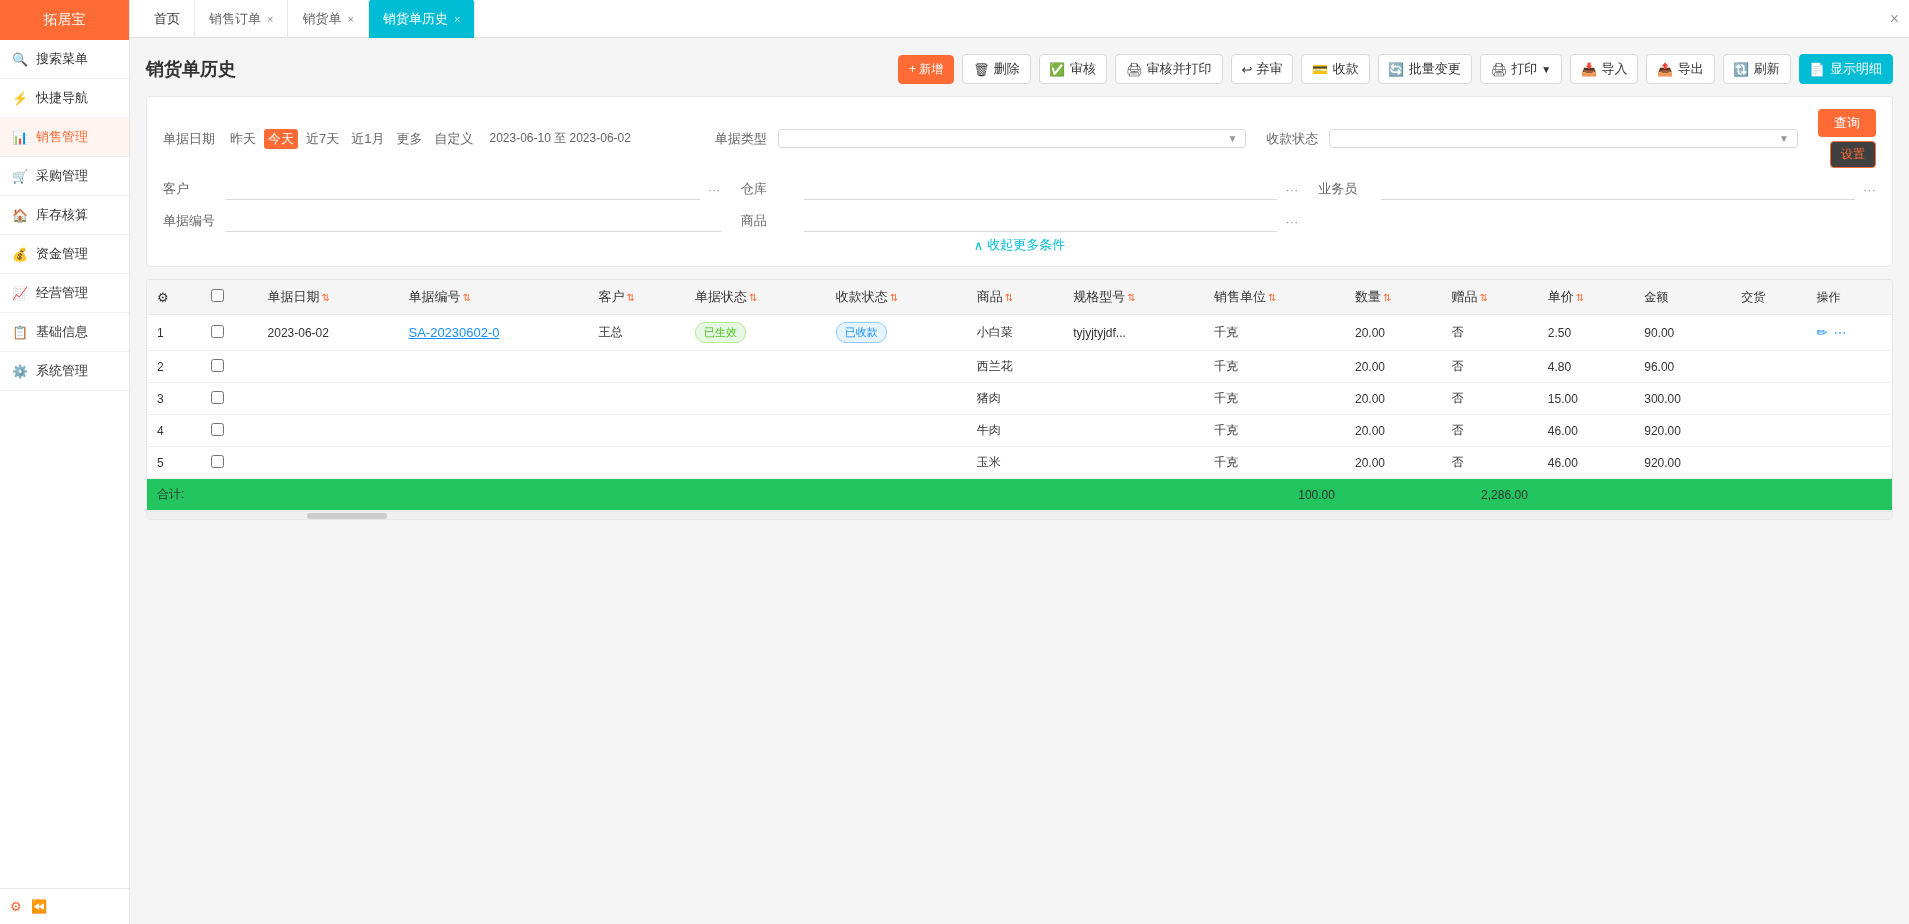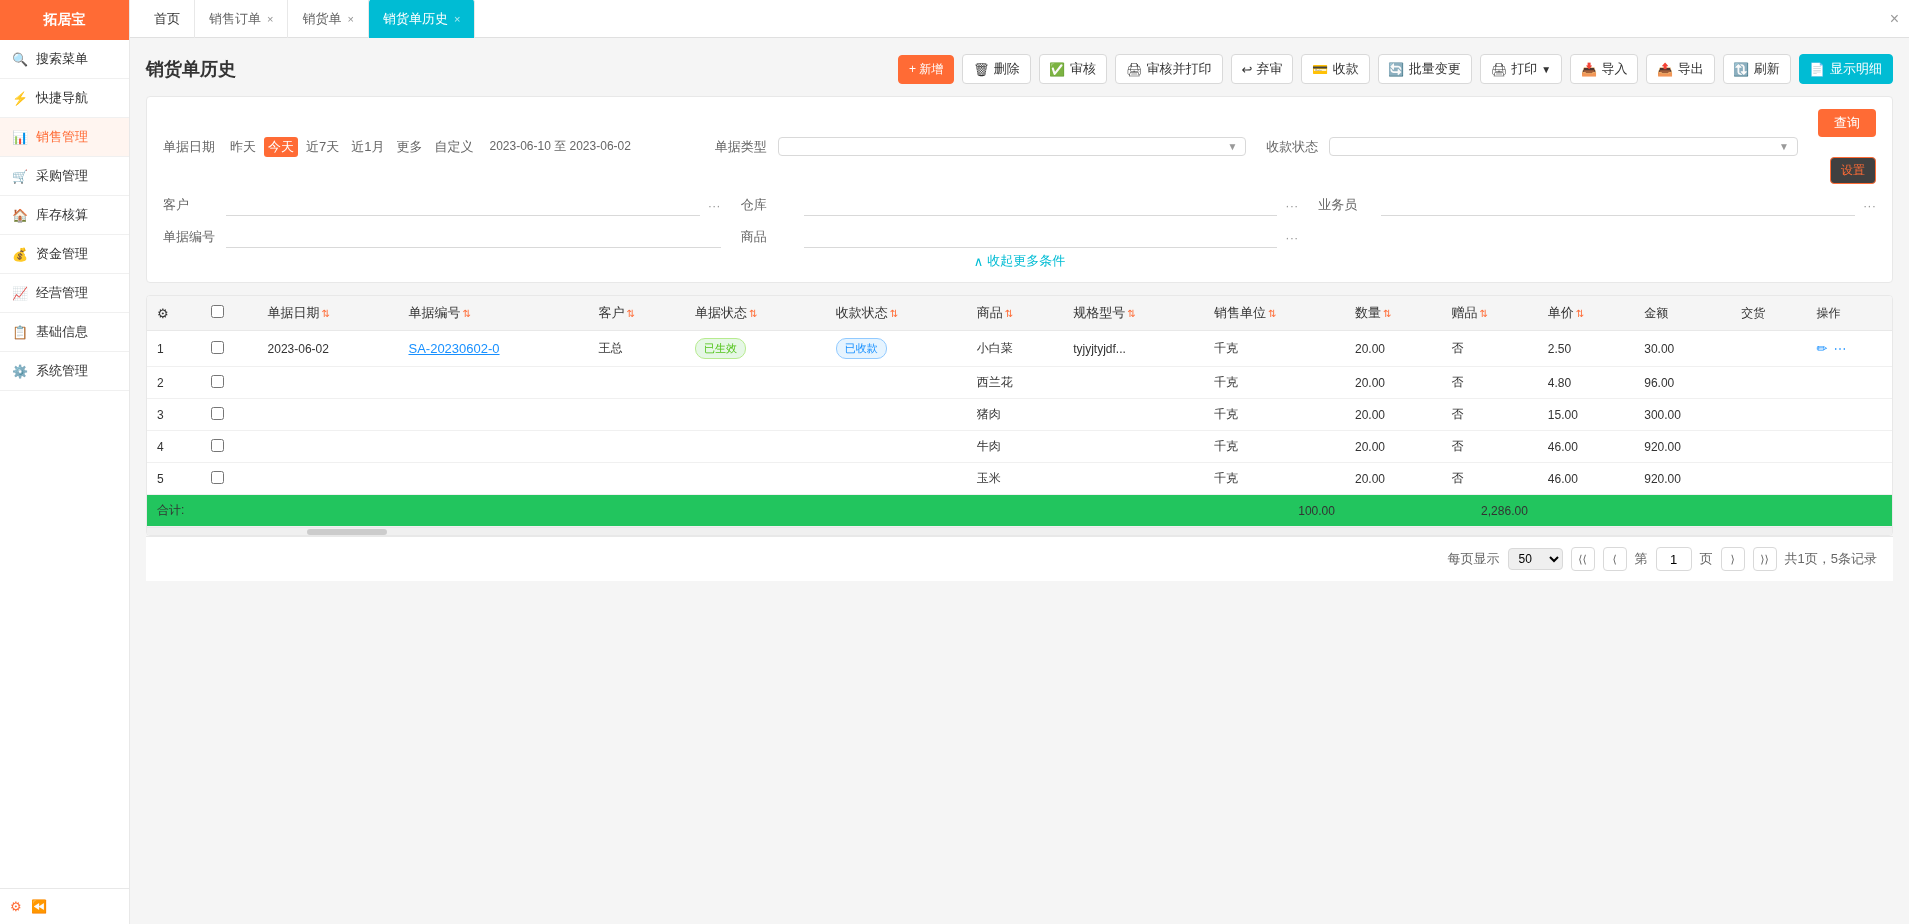--- a/index.html
+++ b/index.html
@@ -22,7 +22,7 @@
       justify-content: center;
       color: #fff;
       font-size: 14px;
-      font-weight: bold;
+      font-weight: normal;
     }
     .sidebar-item {
       display: flex;

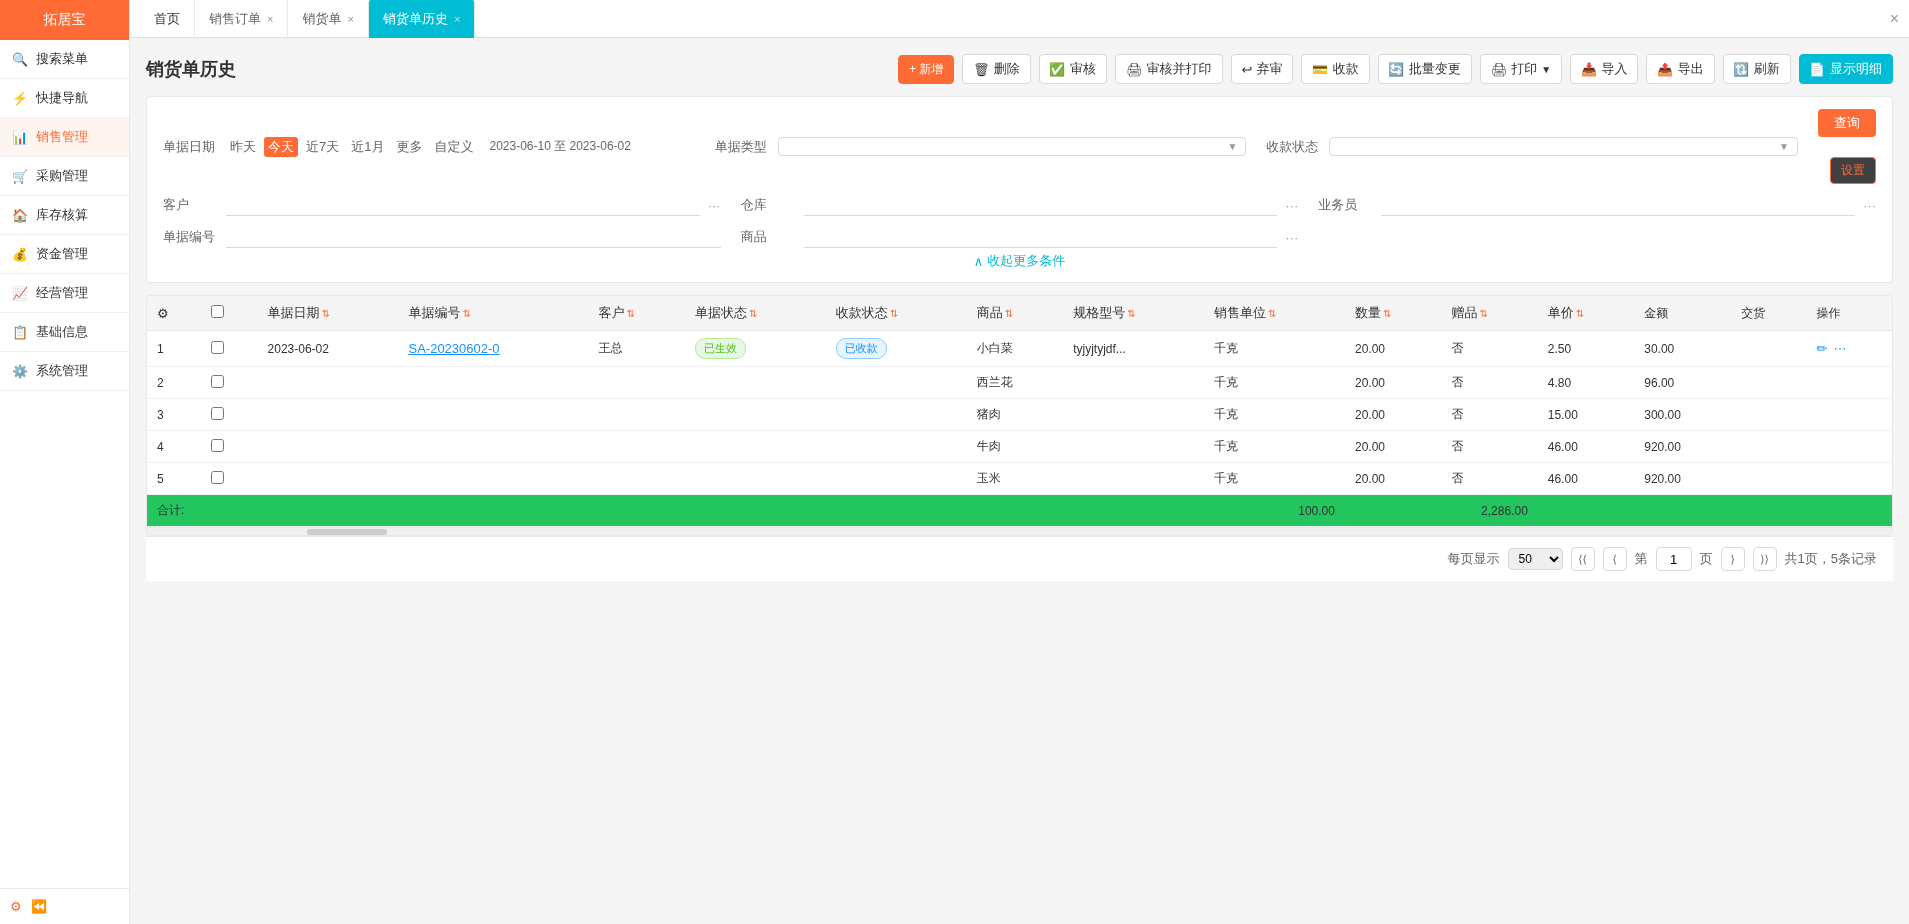--- a/index.html
+++ b/index.html
@@ -492,7 +492,7 @@
             <span style="font-size:10px;color:#999;">▼</span>
           </div>
         </div>
-        <div style="display:flex;flex-direction:column;gap:20px;align-items:flex-end;">
+        <div style="display:flex;flex-direction:column;gap:4px;align-items:flex-end;">
           <button class="query-btn">查询</button>
           <button class="settings-btn">设置</button>
         </div>

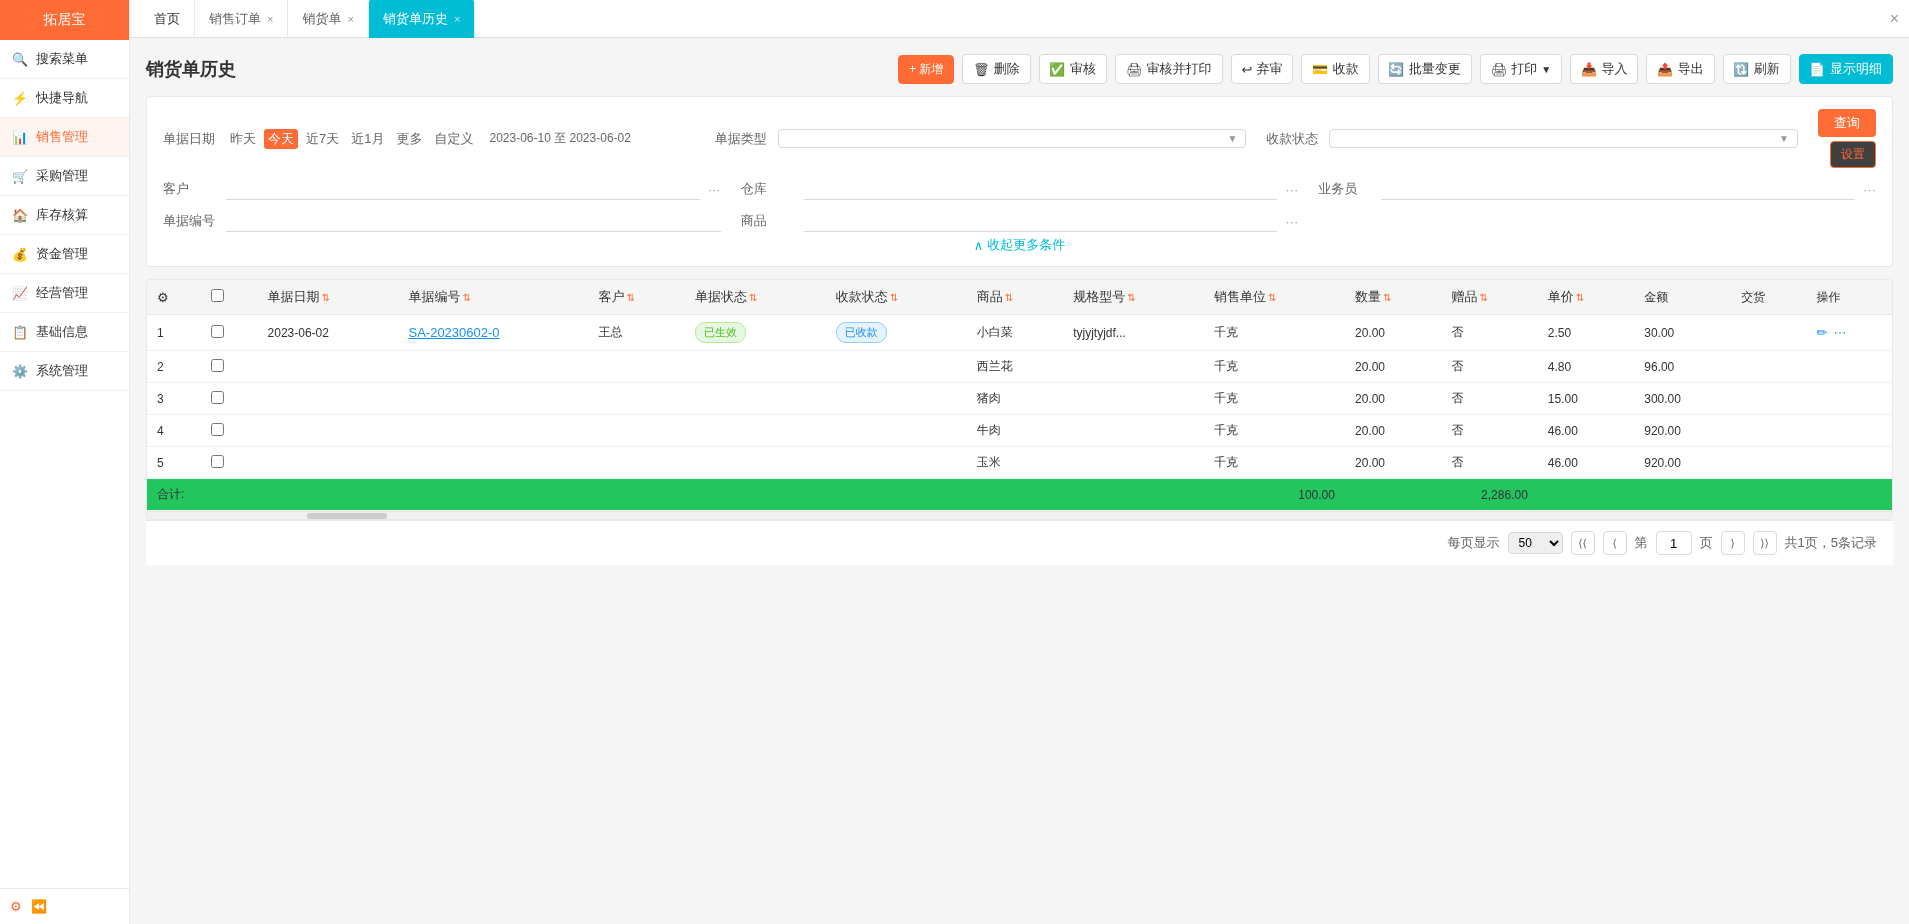--- a/index.html
+++ b/index.html
@@ -572,7 +572,7 @@
               <td>20.00</td>
               <td>否</td>
               <td>2.50</td>
-              <td>30.00</td>
+              <td>90.00</td>
               <td></td>
               <td><span style="color:#1890ff;cursor:pointer;margin-right:6px;">✏</span><span style="color:#1890ff;cursor:pointer;">⋯</span></td>
             </tr>

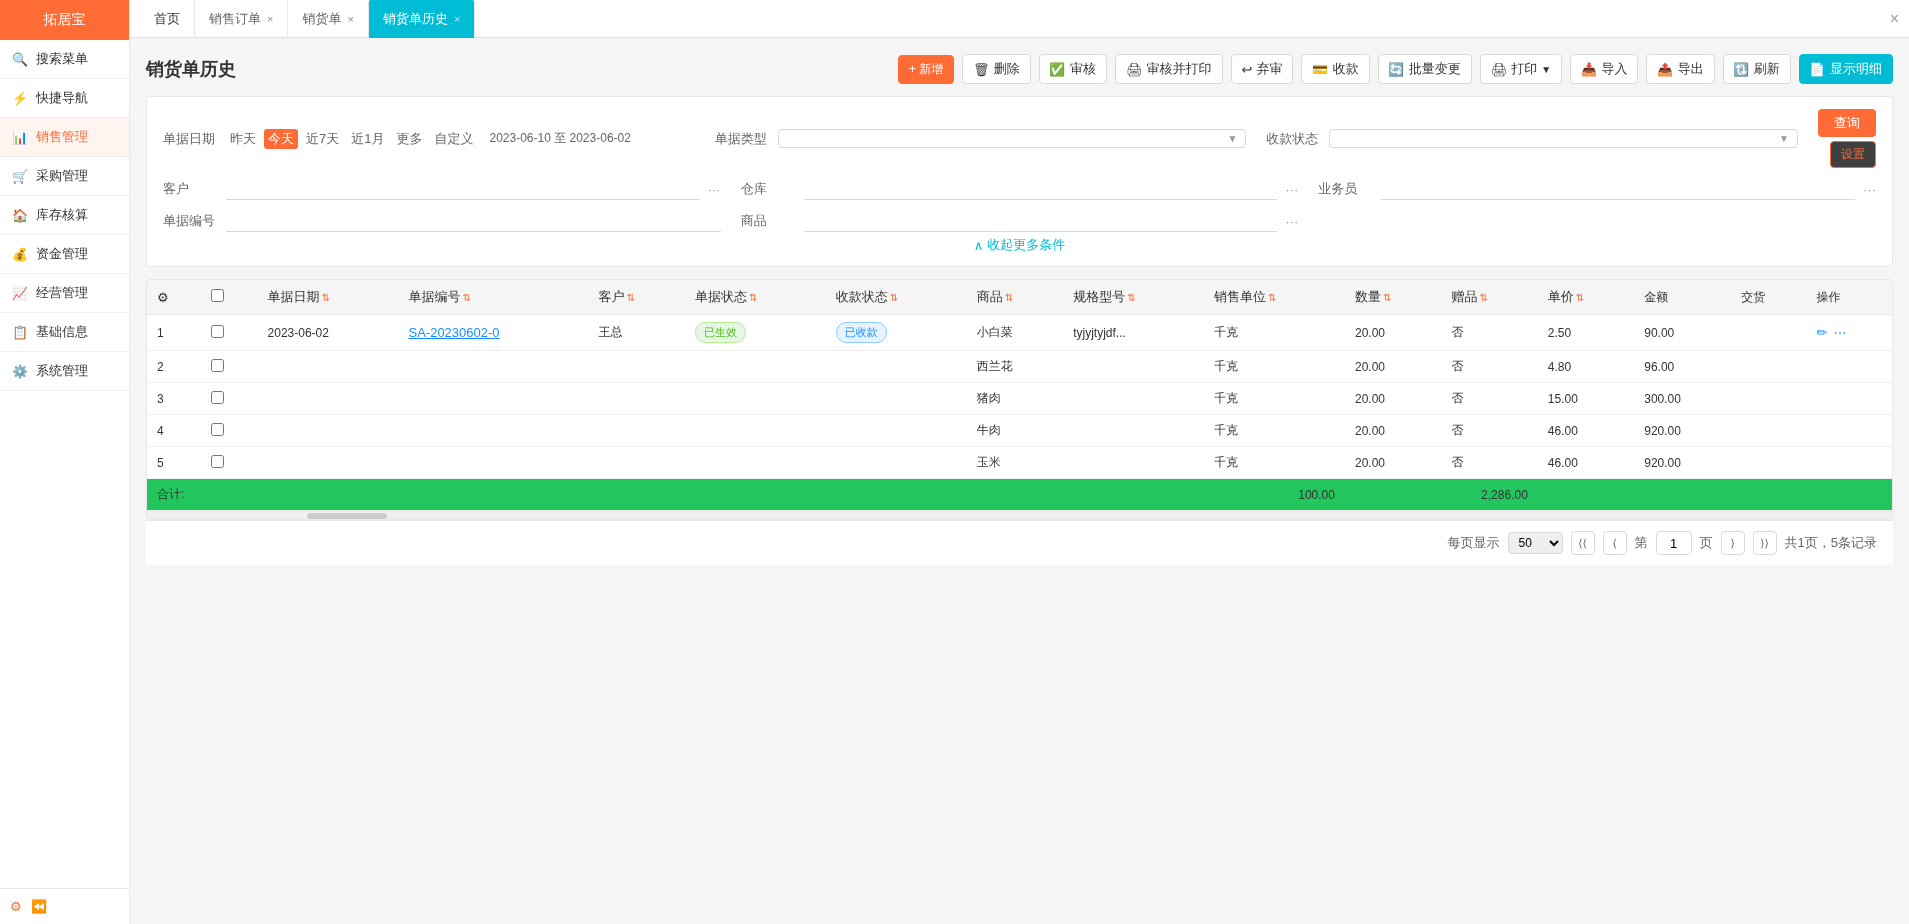--- a/index.html
+++ b/index.html
@@ -663,22 +663,6 @@
       </div>
     </div>
 
-    <div class="pagination">
-      <span>每页显示</span>
-      <select class="per-page-select">
-        <option>50</option>
-        <option>100</option>
-        <option>200</option>
-      </select>
-      <div class="page-btn">⟨⟨</div>
-      <div class="page-btn">⟨</div>
-      <span>第</span>
-      <input class="page-input" type="text" value="1" style="">
-      <span>页</span>
-      <div class="page-btn">⟩</div>
-      <div class="page-btn">⟩⟩</div>
-      <span>共1页，5条记录</span>
-    </div>
 
   </div>
 </div>

